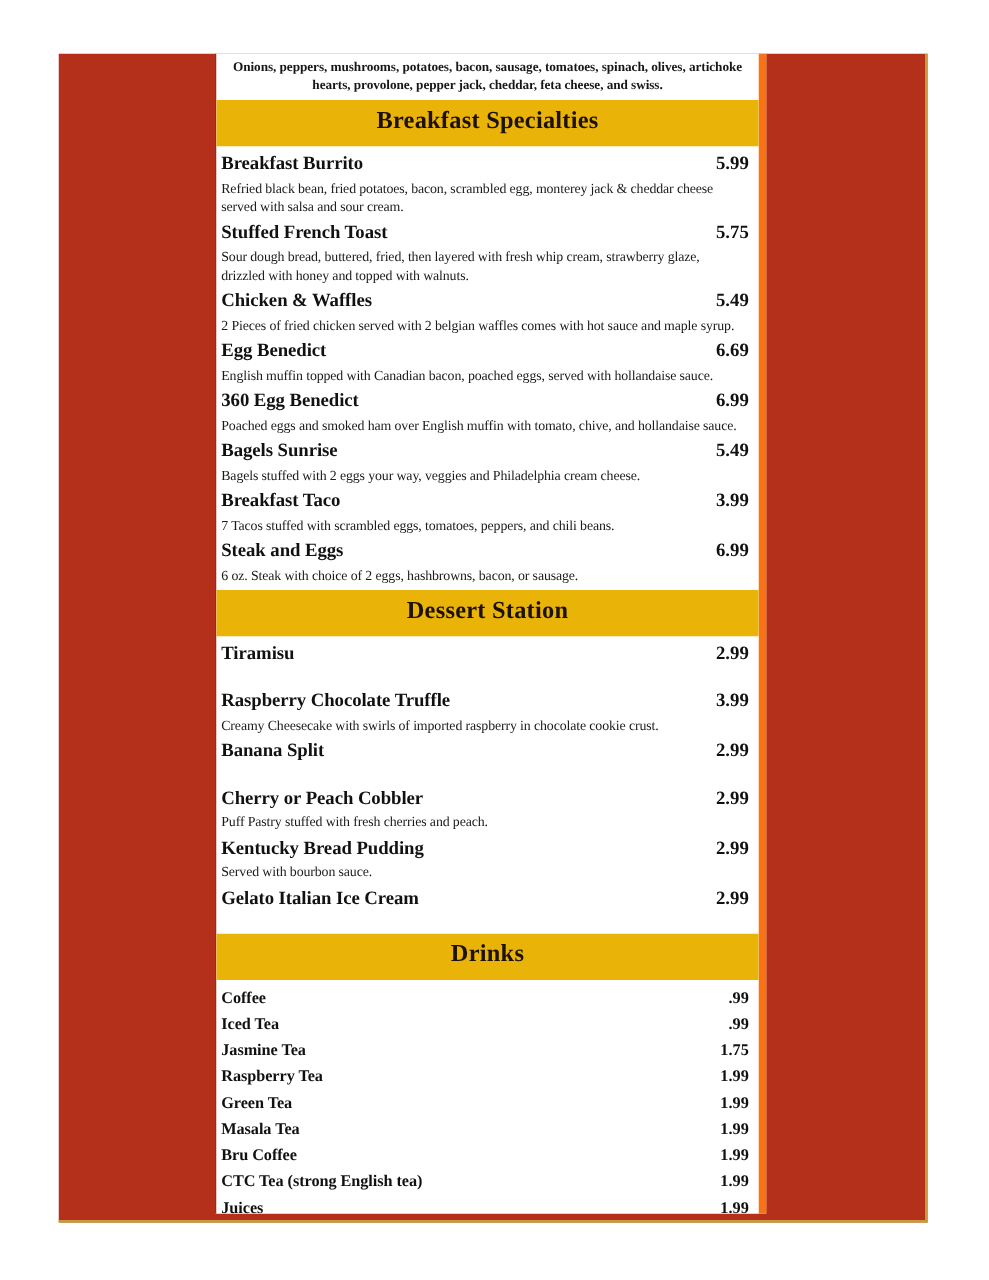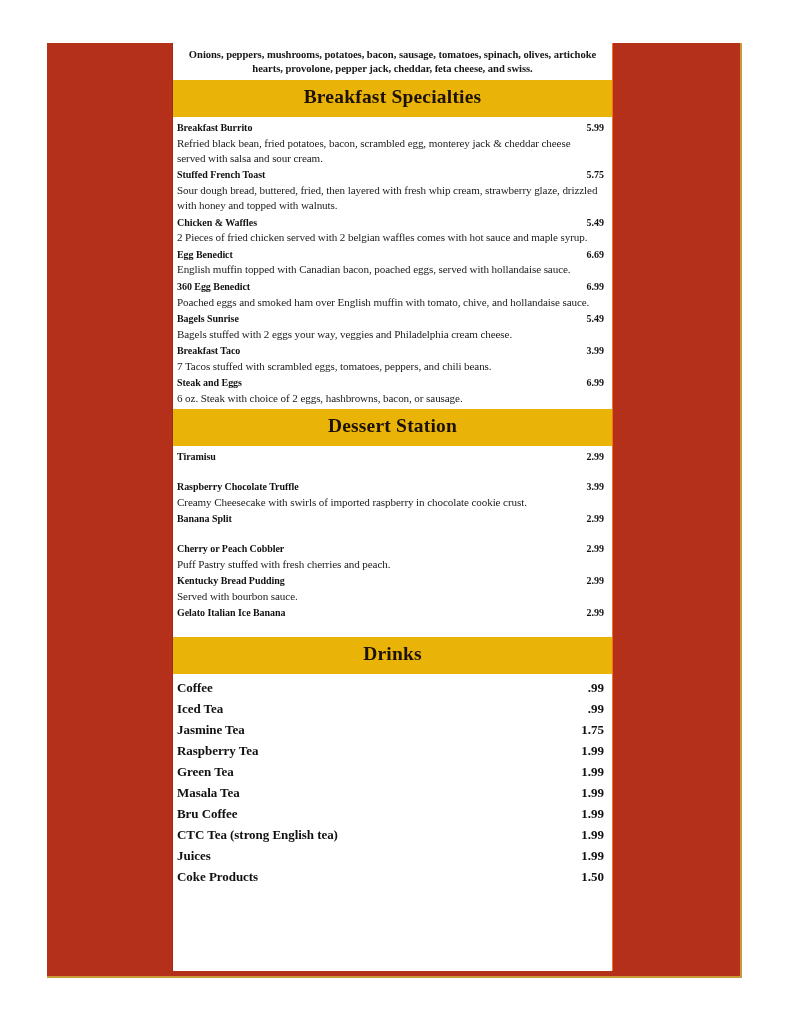--- a/index.html
+++ b/index.html
@@ -31,7 +31,7 @@
     width: 441px; height: 928px;
     background: #ffffff;
     border-left: 1px solid #9e2a16;
-    border-right: 1px solid #f97316;
+    border-right: 6px solid #f97316;
     overflow: hidden;
   }
   .intro {

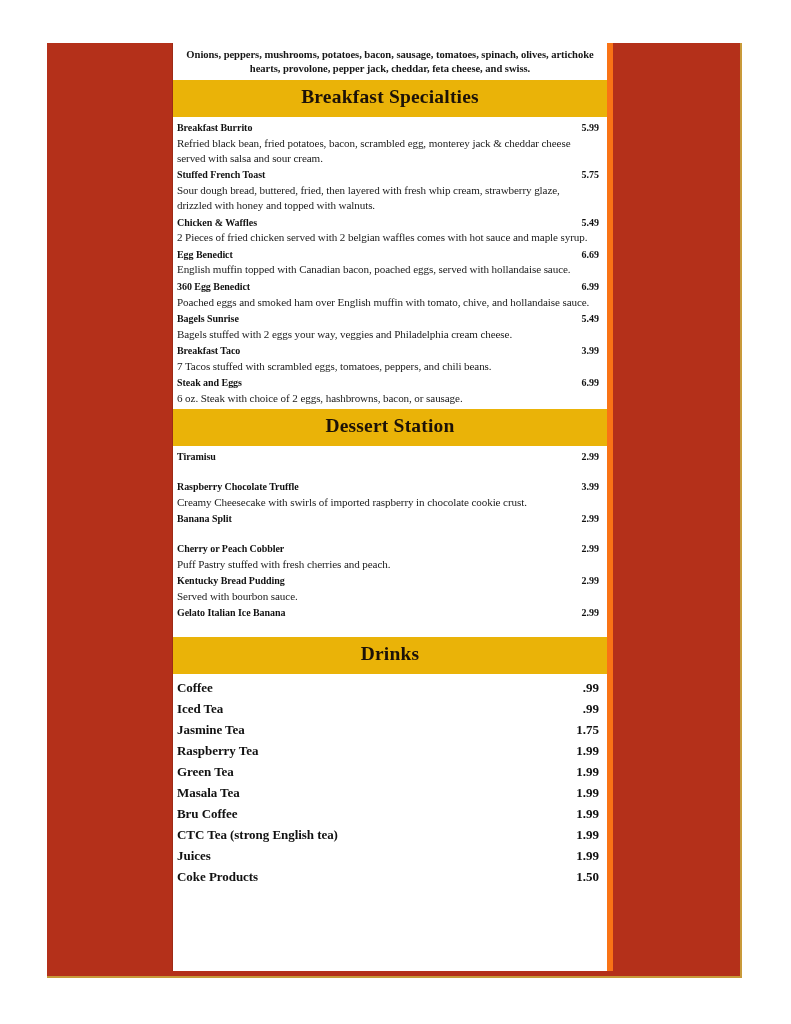--- a/index.html
+++ b/index.html
@@ -62,7 +62,7 @@
     display: flex;
     justify-content: space-between;
     align-items: baseline;
-    font-size: 10px;
+    font-size: 15px;
     font-weight: bold;
     color: #111111;
     line-height: 1.58;

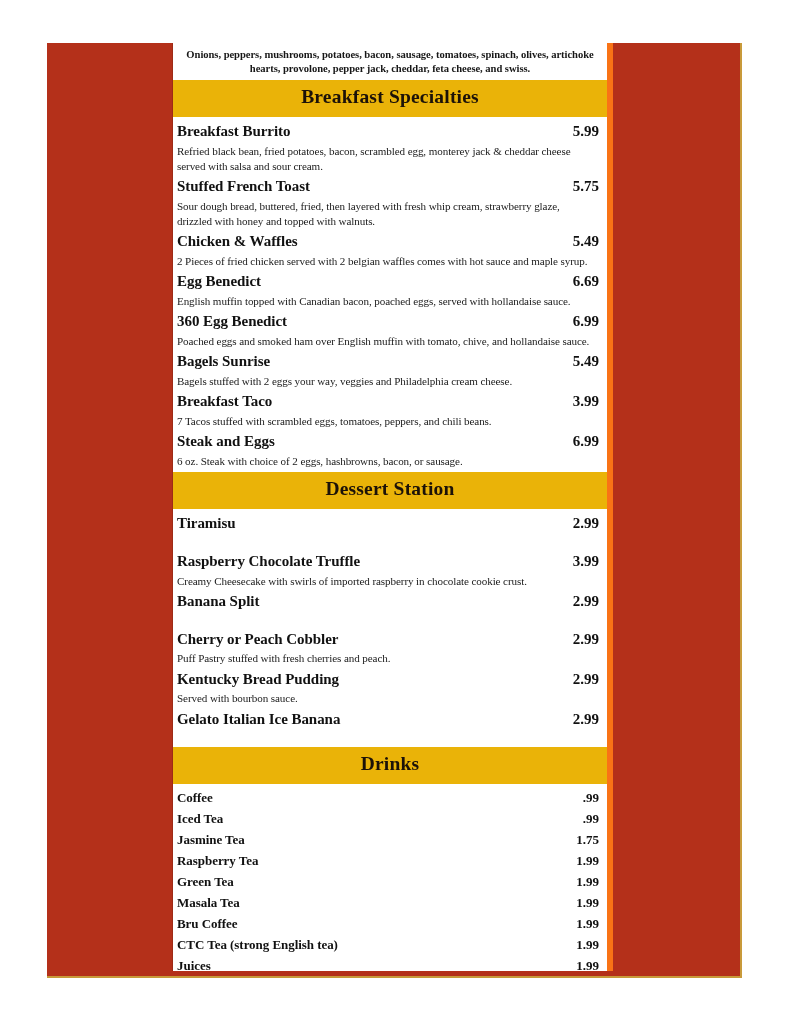--- a/index.html
+++ b/index.html
@@ -191,7 +191,7 @@
           </div>
           <div class="item">
             <div class="item-head">
-              <span class="item-name">Gelato Italian Ice Banana</span>
+              <span class="item-name">Gelato Italian Ice Cream</span>
               <span class="item-price">2.99</span>
             </div>
             <div class="item-desc blank"></div>

